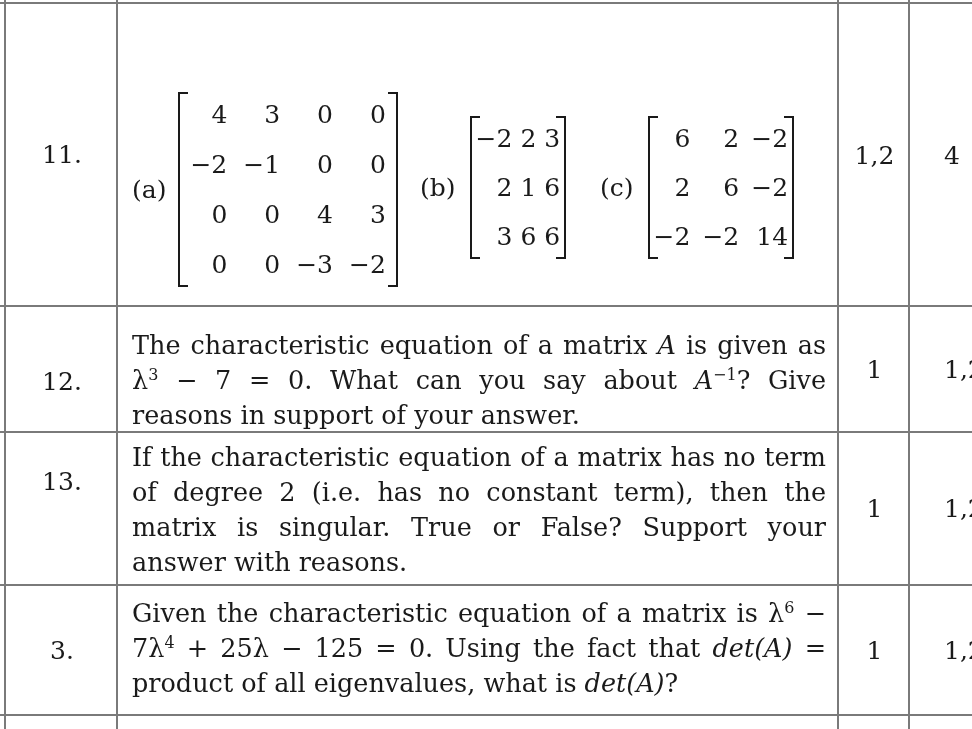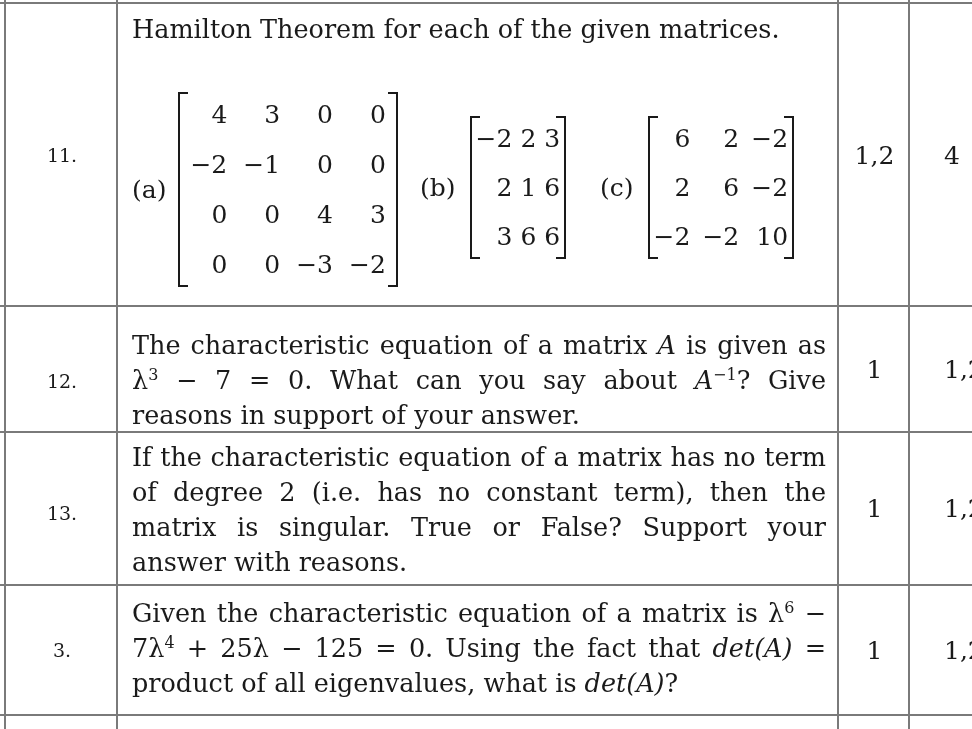--- a/index.html
+++ b/index.html
@@ -39,7 +39,6 @@
 <div>
   <div class="cell num" style="top:4px;height:301px;">11.</div>
   <div class="row11">
-    <div style="font-size:25.5px;line-height:35px;white-space:nowrap;">Hamilton Theorem for each of the given matrices.</div>
   </div>
 
   <div class="mrow" style="left:132px;top:86px;height:206px;">

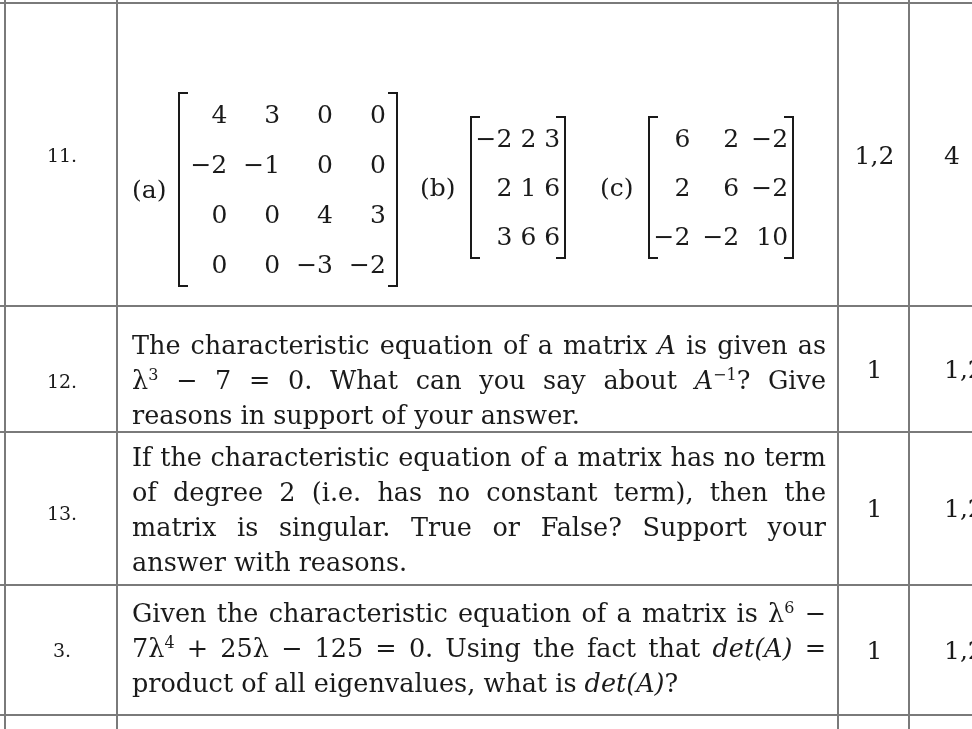--- a/index.html
+++ b/index.html
@@ -8,7 +8,7 @@
   .vline { position:absolute; top:0; bottom:0; width:2px; background:#7a7a7a; }
   .hline { position:absolute; left:0; right:0; height:2px; background:#7a7a7a; }
   .cell { position:absolute; display:flex; align-items:center; }
-  .num { left:7px; width:110px; justify-content:center; font-size:19px; }
+  .num { left:7px; width:110px; justify-content:center; font-size:25px; }
   .co  { left:840px; width:69px; justify-content:center; font-size:25px; }
   .bl  { left:911px; width:80px; justify-content:flex-start; padding-left:33px; box-sizing:border-box; font-size:25px; white-space:nowrap; }
   .q   { left:132px; width:694px; font-size:25.5px; line-height:35px; text-align:justify; text-align-last:left; display:block; }

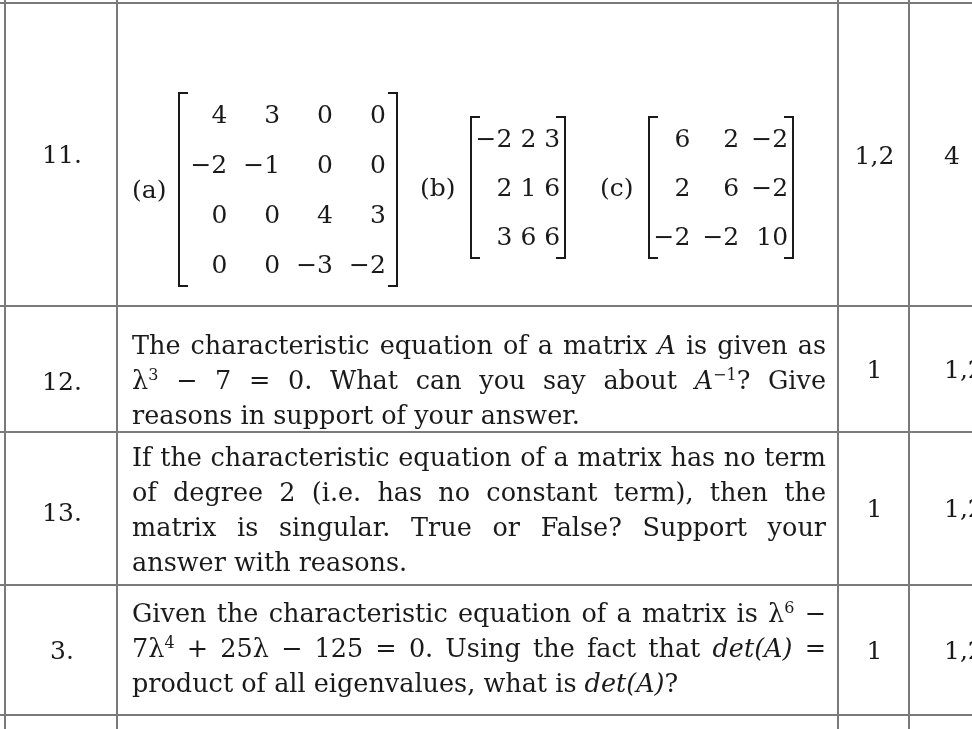--- a/index.html
+++ b/index.html
@@ -94,7 +94,7 @@
       <span class="mc">−2</span>
       <span class="mc">−2</span>
       <span class="mc">−2</span>
-      <span class="mc">10</span>
+      <span class="mc">14</span>
       <span class="br r"></span>
     </div>
   </div>

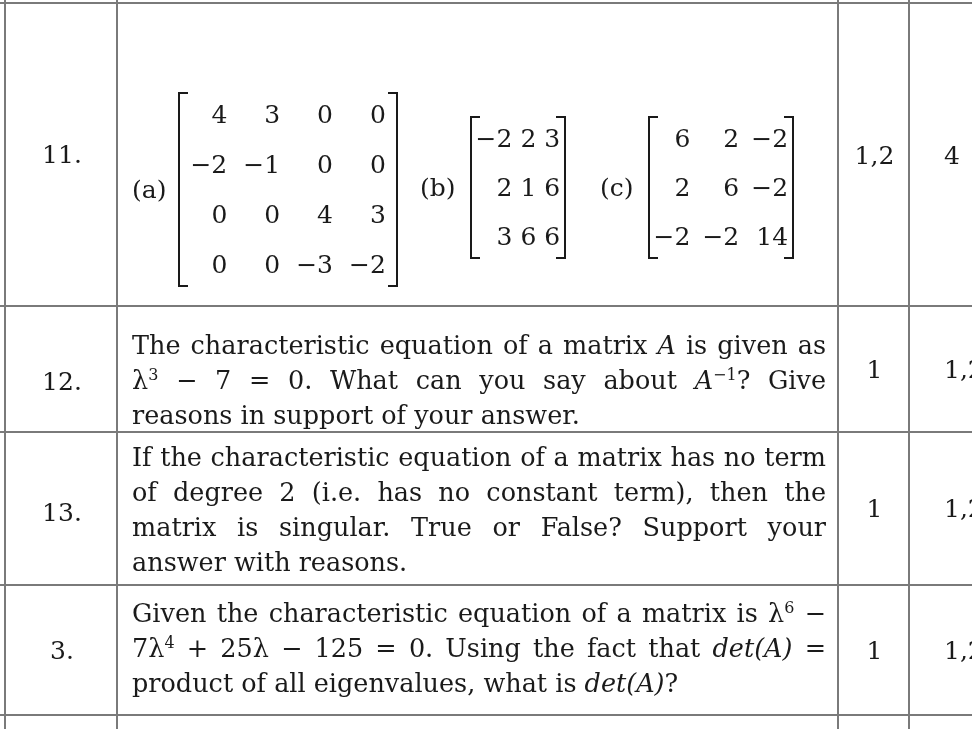--- a/index.html
+++ b/index.html
@@ -110,7 +110,7 @@
 </div>
 
 <div>
-  <div class="cell num" style="top:445px;height:135px;">13.</div>
+  <div class="cell num" style="top:414px;height:135px;">13.</div>
   <div class="cell q" style="top:440px;">If the characteristic equation of a matrix has no term of degree 2 (i.e. has no constant term), then the matrix is singular. True or False? Support your answer with reasons.</div>
   <div class="cell co" style="top:433px;height:151px;">1</div>
   <div class="cell bl" style="top:433px;height:151px;">1,2</div>

